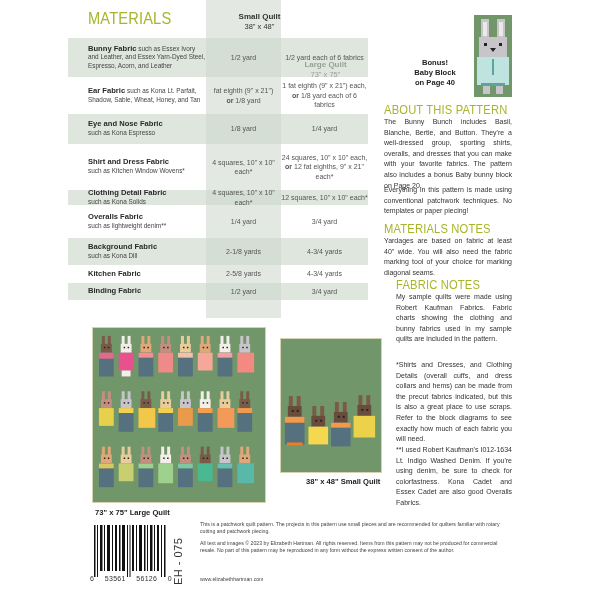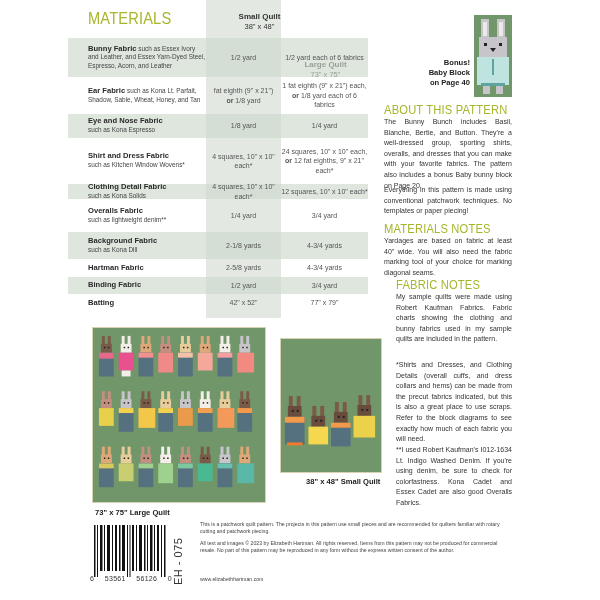--- a/index.html
+++ b/index.html
@@ -36,7 +36,7 @@
 
   
   .bonus-text {
-    position: absolute; left: 400px; top: 58px; width: 70px; text-align: right;
+    position: absolute; left: 400px; top: 58px; width: 70px; text-align: center;
     font-size: 7.6px; line-height: 10px; font-weight: bold; color: #222;
   }
   .bonus-block { position: absolute; left: 474px; top: 15px; width: 38px; height: 82px; }

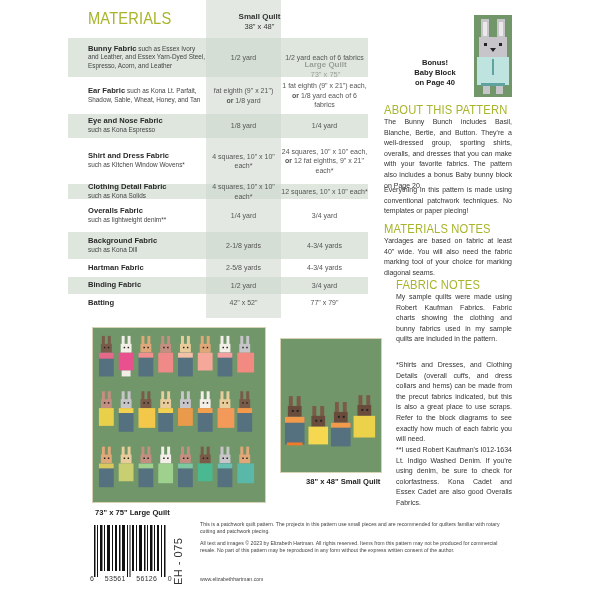--- a/index.html
+++ b/index.html
@@ -90,7 +90,7 @@
     <div class="cell l"><span>1 fat eighth (9" x 21") each, </span><b>or</b><span> 1/8 yard each of 6 fabrics</span></div>
   </div>
 
-  <div class="row band" style="height:24px">
+  <div class="row band" style="height:30px">
     <div class="name"><b>Eye and Nose Fabric</b><span class="sub">such as Kona Espresso</span></div>
     <div class="cell s">1/8 yard</div>
     <div class="cell l">1/4 yard</div>

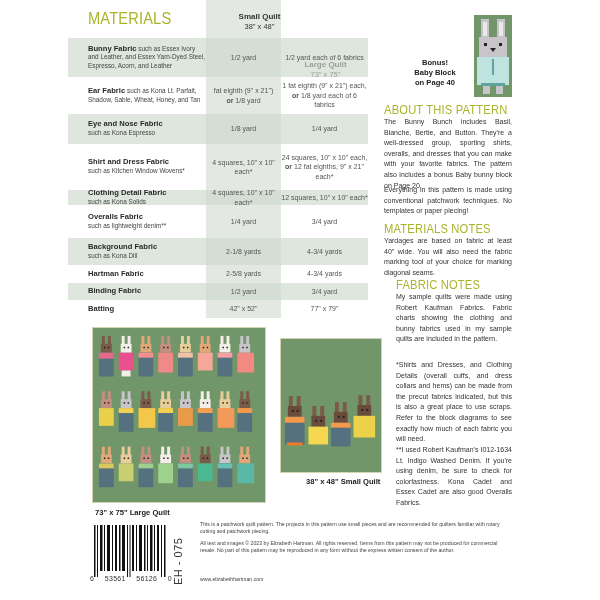--- a/index.html
+++ b/index.html
@@ -121,7 +121,7 @@
   </div>
 
   <div class="row" style="height:18px">
-    <div class="name"><b>Hartman Fabric</b></div>
+    <div class="name"><b>Kitchen Fabric</b></div>
     <div class="cell s">2-5/8 yards</div>
     <div class="cell l">4-3/4 yards</div>
   </div>

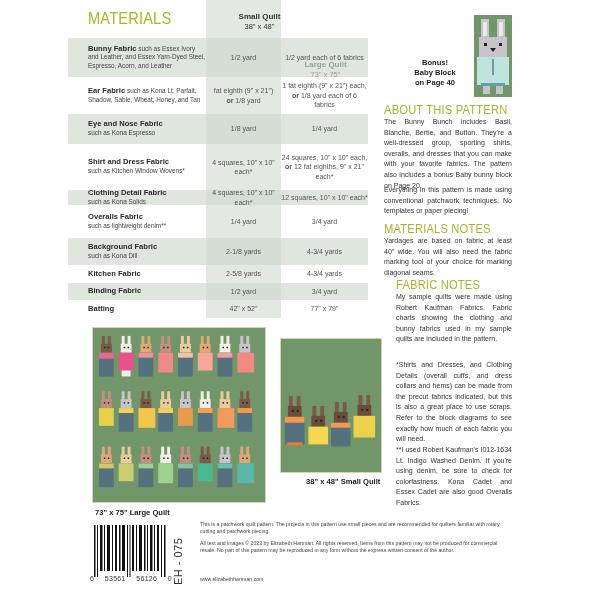--- a/index.html
+++ b/index.html
@@ -132,11 +132,6 @@
     <div class="cell l">3/4 yard</div>
   </div>
 
-  <div class="row" style="height:18px">
-    <div class="name"><b>Batting</b></div>
-    <div class="cell s">42" x 52"</div>
-    <div class="cell l">77" x 79"</div>
-  </div>
 </div>
 
 <div class="bonus-text">

